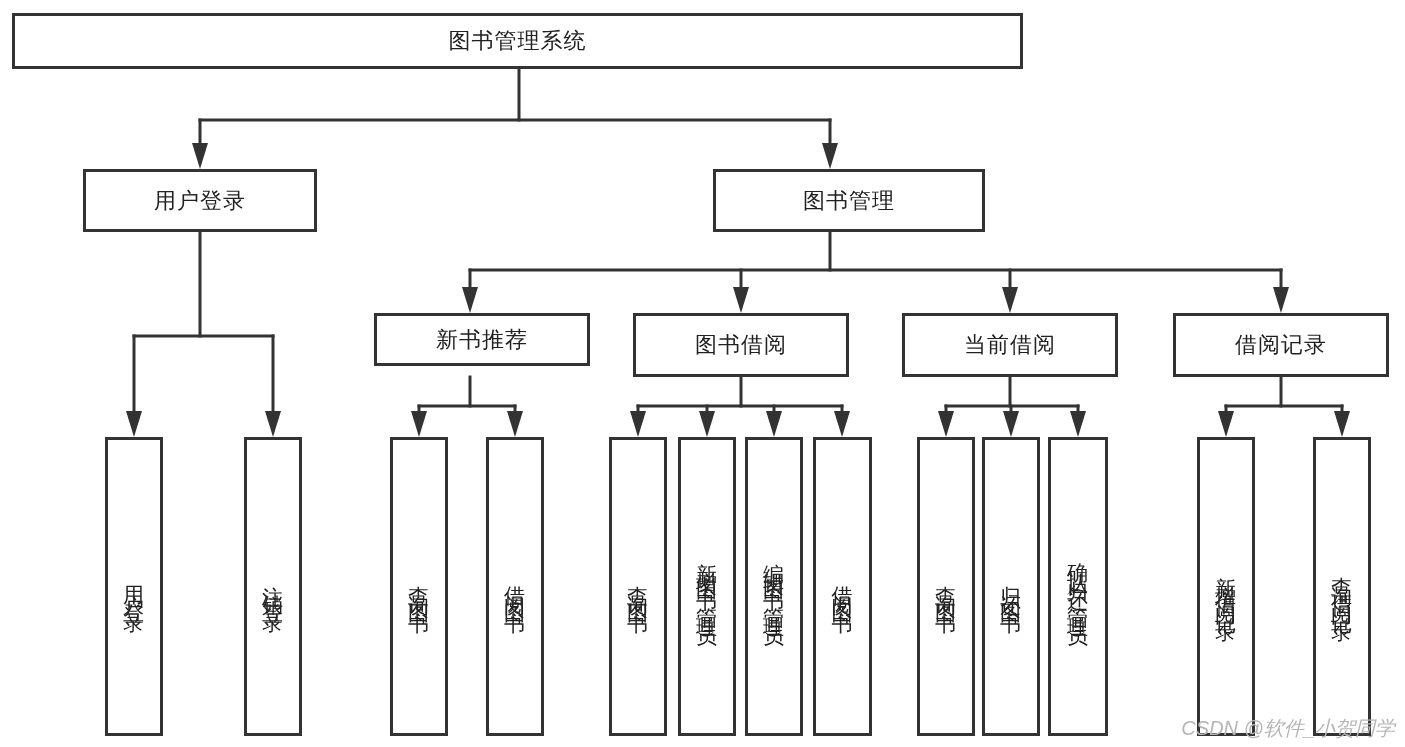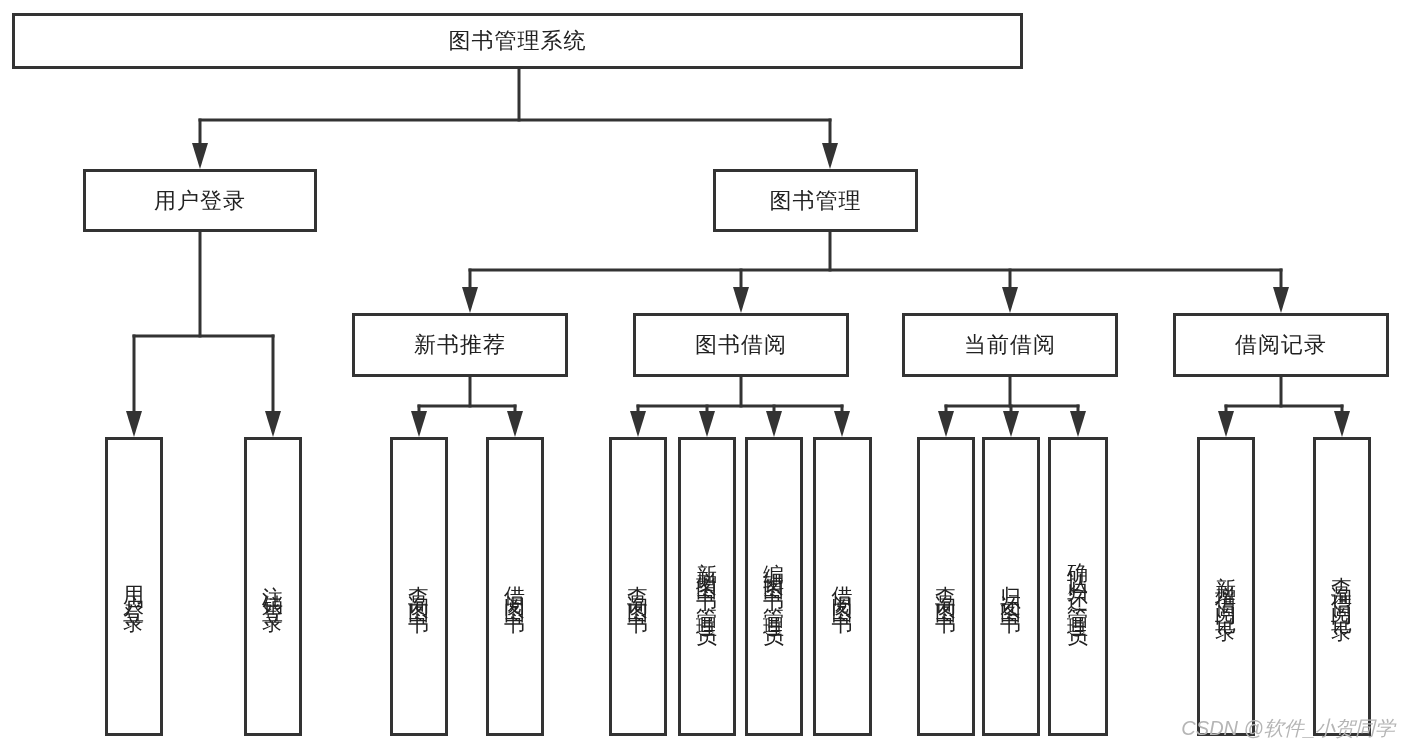--- a/index.html
+++ b/index.html
@@ -124,7 +124,7 @@
   <div class="node h" style="left:12px;top:13px;width:1011px;height:56px;">图书管理系统</div>
 
   <div class="node h" style="left:83px;top:169px;width:234px;height:63px;">用户登录</div>
-  <div class="node h" style="left:713px;top:169px;width:205px;height:63px;">图书管理</div>
+  <div class="node h" style="left:713px;top:169px;width:272px;height:63px;">图书管理</div>
 
   <div class="node h" style="left:352px;top:313px;width:216px;height:64px;">新书推荐</div>
   <div class="node h" style="left:633px;top:313px;width:216px;height:64px;">图书借阅</div>

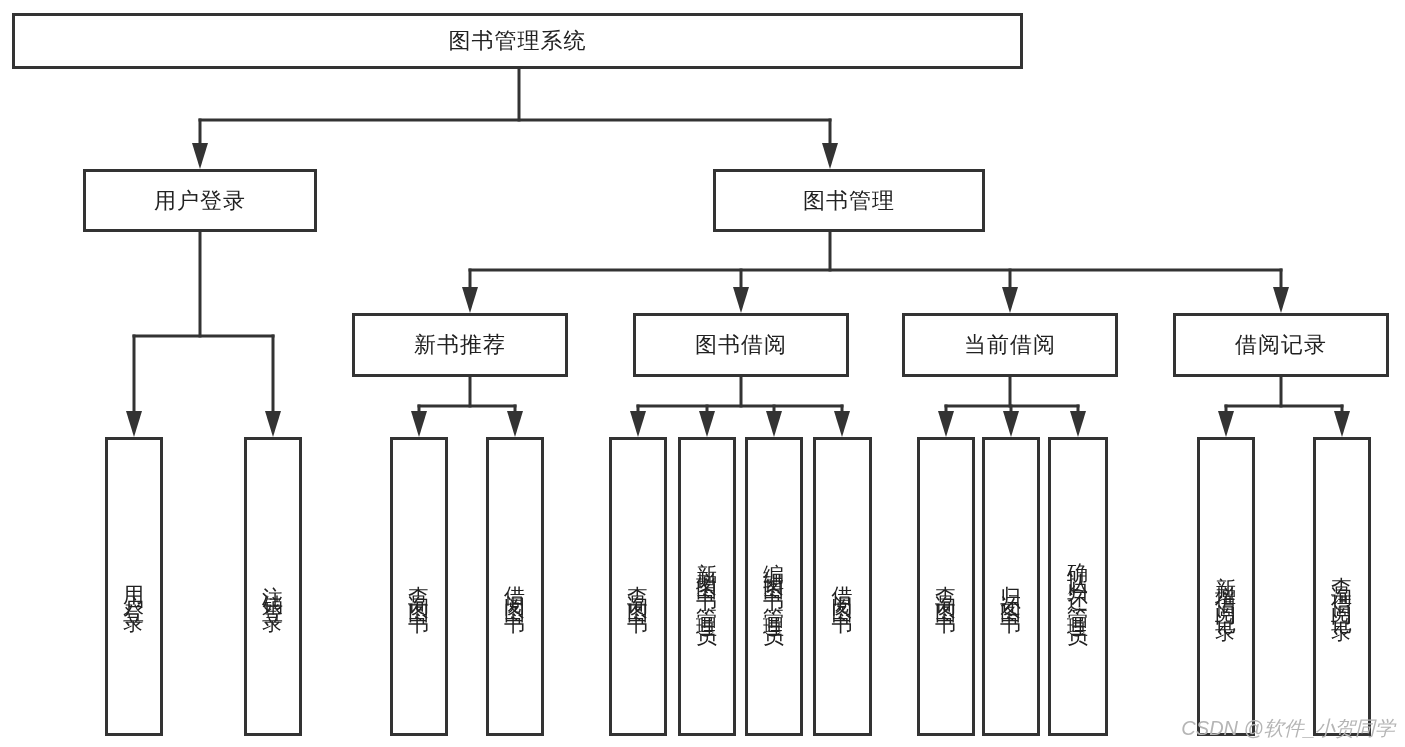--- a/index.html
+++ b/index.html
@@ -126,7 +126,7 @@
   <div class="node h" style="left:83px;top:169px;width:234px;height:63px;">用户登录</div>
   <div class="node h" style="left:713px;top:169px;width:272px;height:63px;">图书管理</div>
 
-  <div class="node h" style="left:352px;top:313px;width:216px;height:64px;">新书推荐</div>
+  <div class="node h" style="left:374px;top:313px;width:216px;height:53px;">新书推荐</div>
   <div class="node h" style="left:633px;top:313px;width:216px;height:64px;">图书借阅</div>
   <div class="node h" style="left:902px;top:313px;width:216px;height:64px;">当前借阅</div>
   <div class="node h" style="left:1173px;top:313px;width:216px;height:64px;">借阅记录</div>

